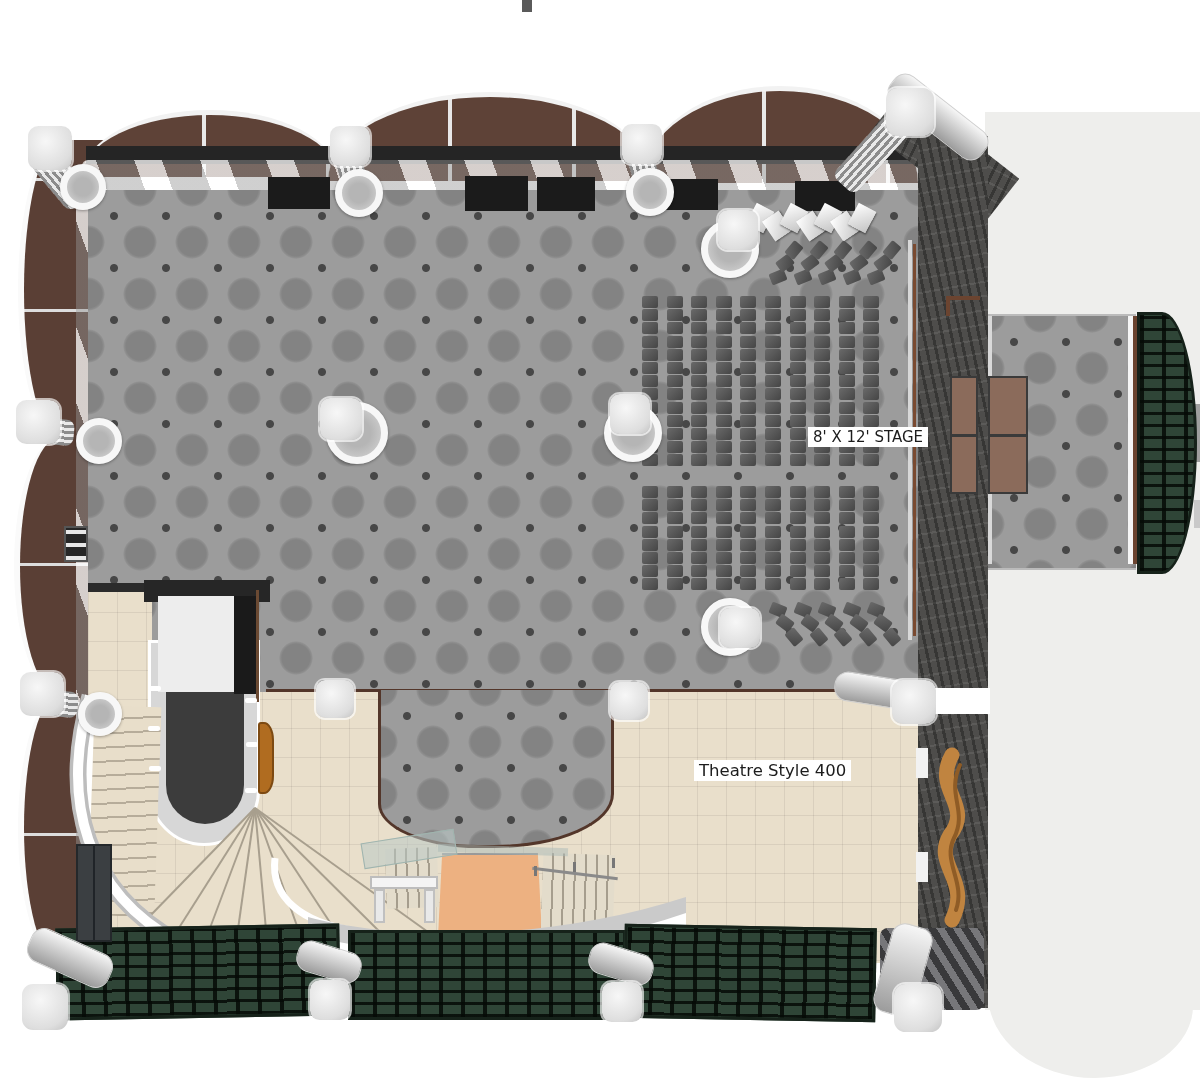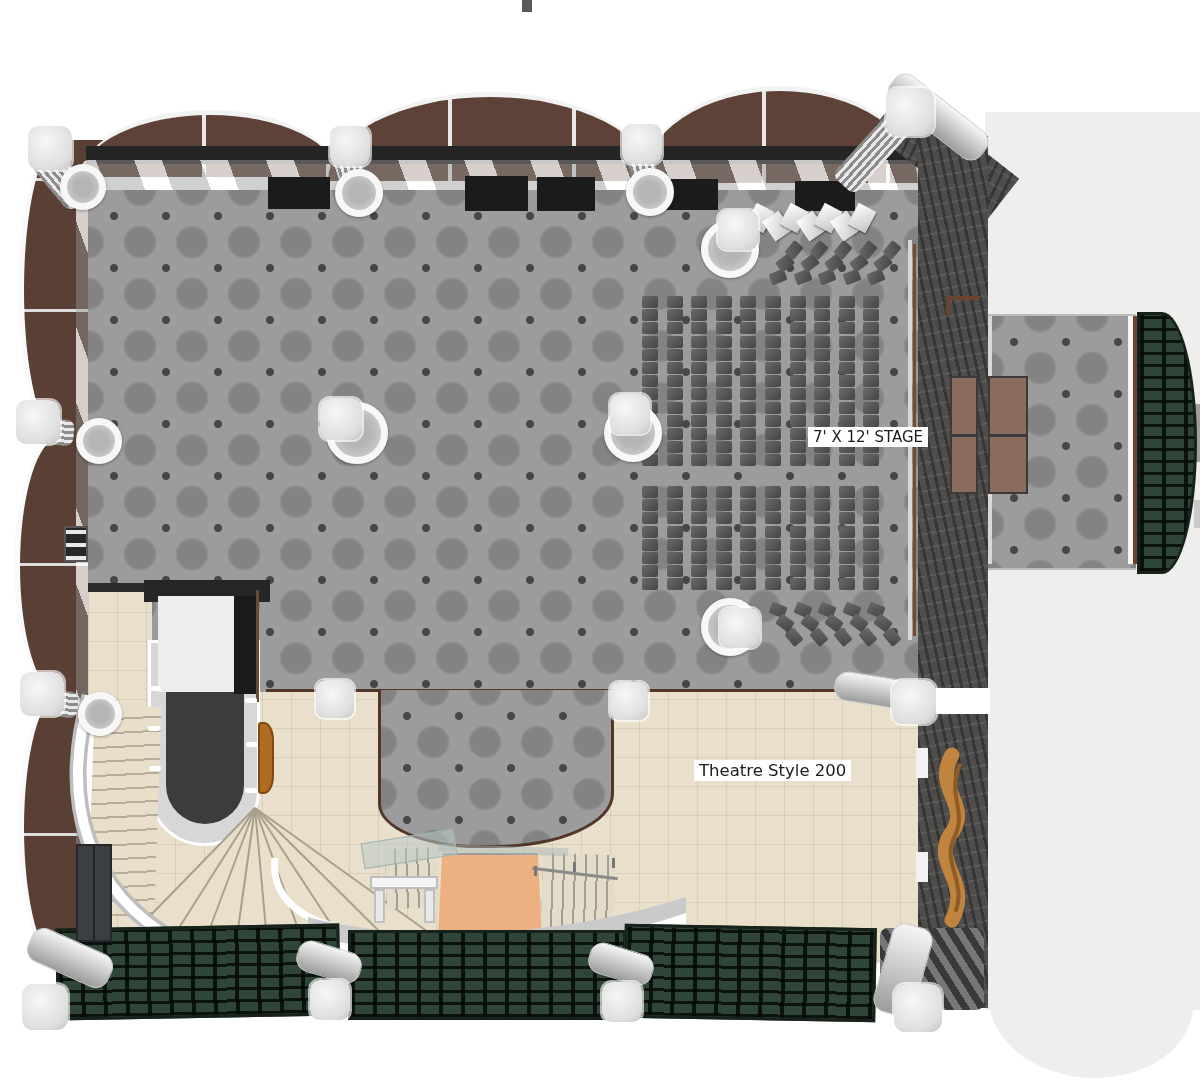--- a/index.html
+++ b/index.html
@@ -469,7 +469,7 @@
     </div>
 
   <div class="abs label" style="left:808px;top:427px;font-size:15px;">
-    <span>7' X 12' STAGE</span>
+    <span>8' X 12' STAGE</span>
   </div>
   <div class="abs label" style="left:694px;top:760px;font-size:16.5px;">
     <span>Theatre Style 200</span>

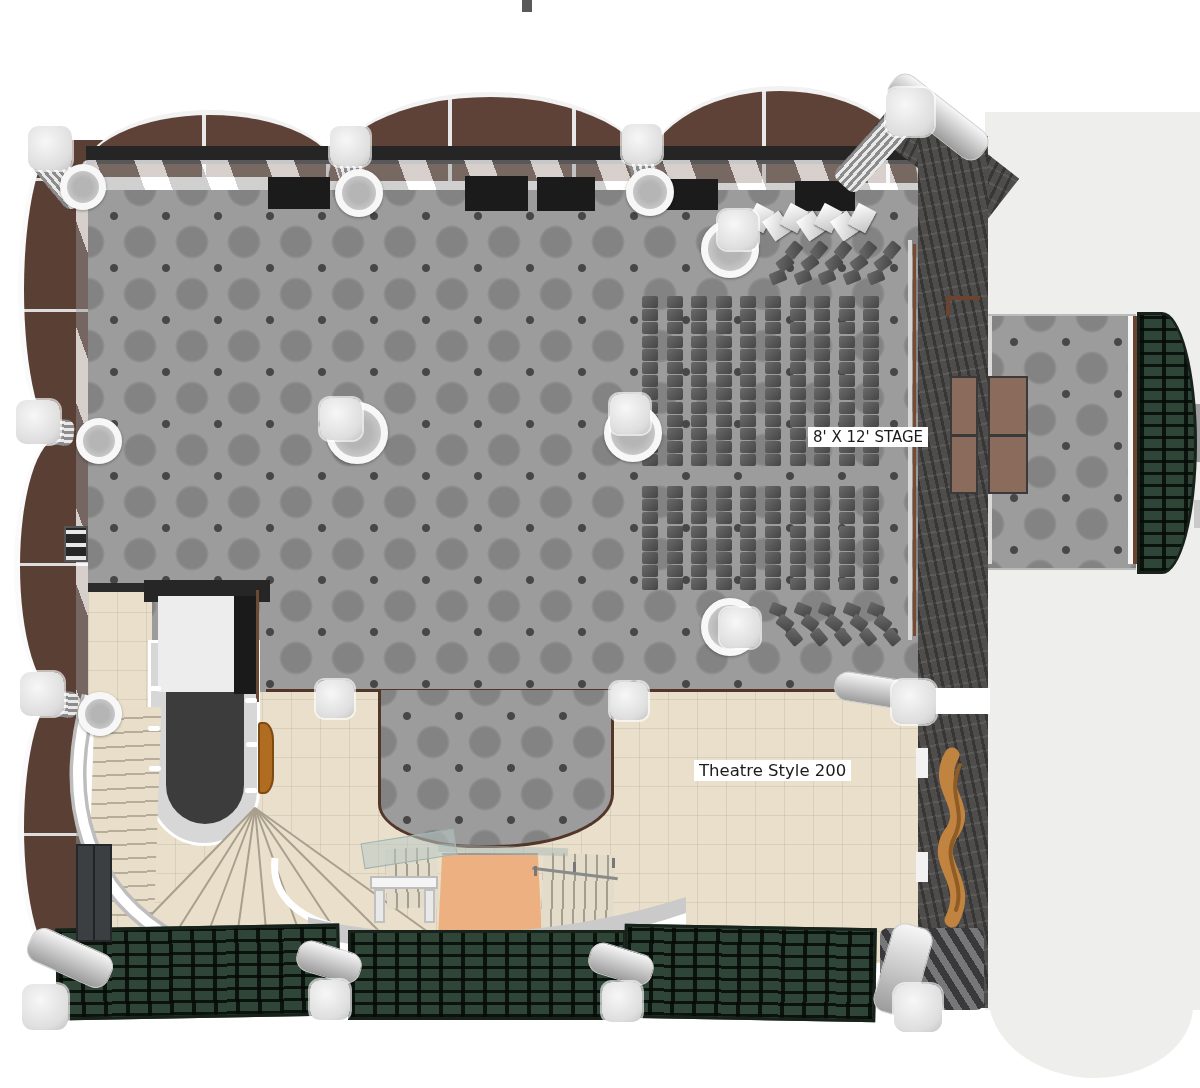--- a/index.html
+++ b/index.html
@@ -472,7 +472,7 @@
     <span>8' X 12' STAGE</span>
   </div>
   <div class="abs label" style="left:694px;top:760px;font-size:16.5px;">
-    <span>Theatre Style 200</span>
+    <span>Theatre Style 400</span>
   </div>
 </div>
 

